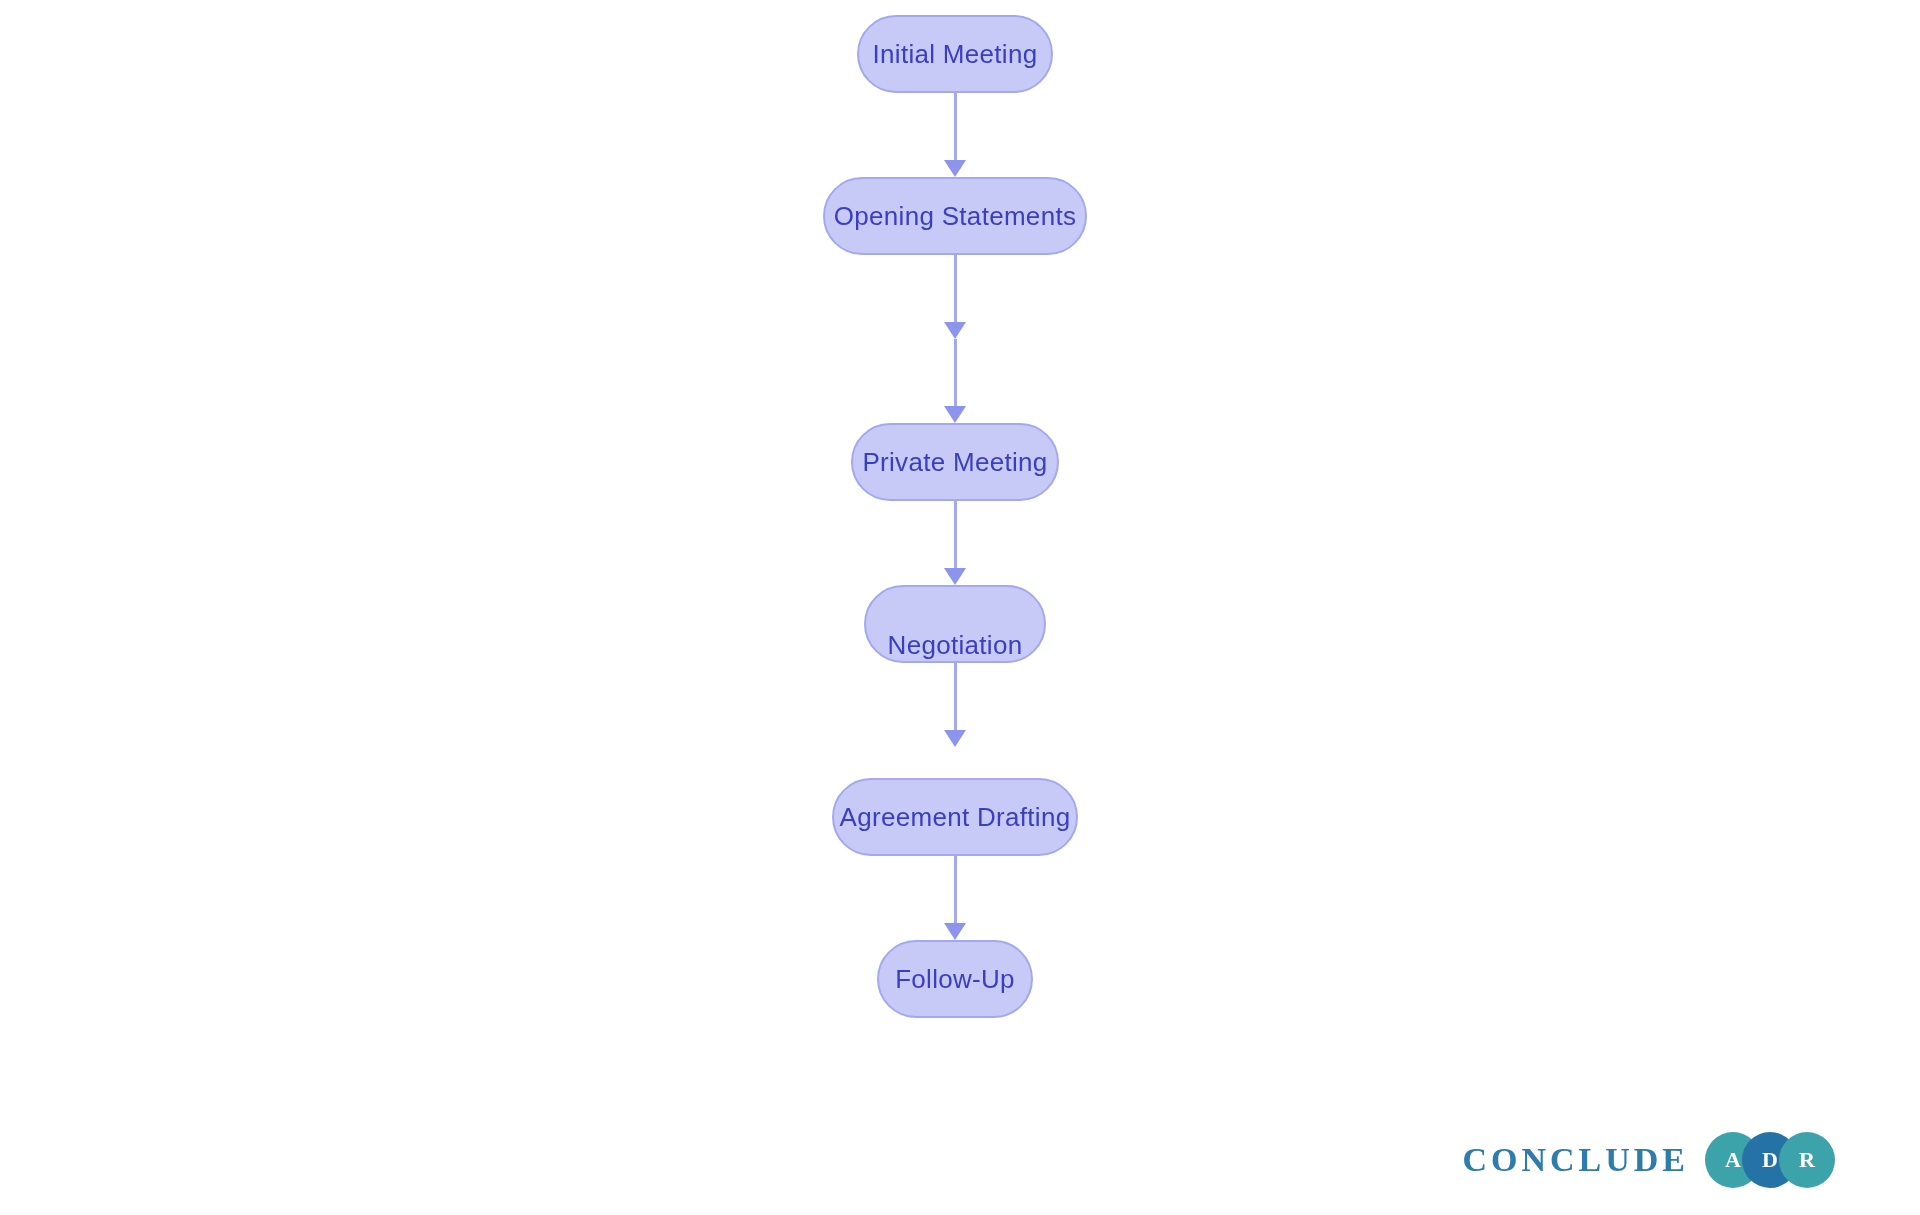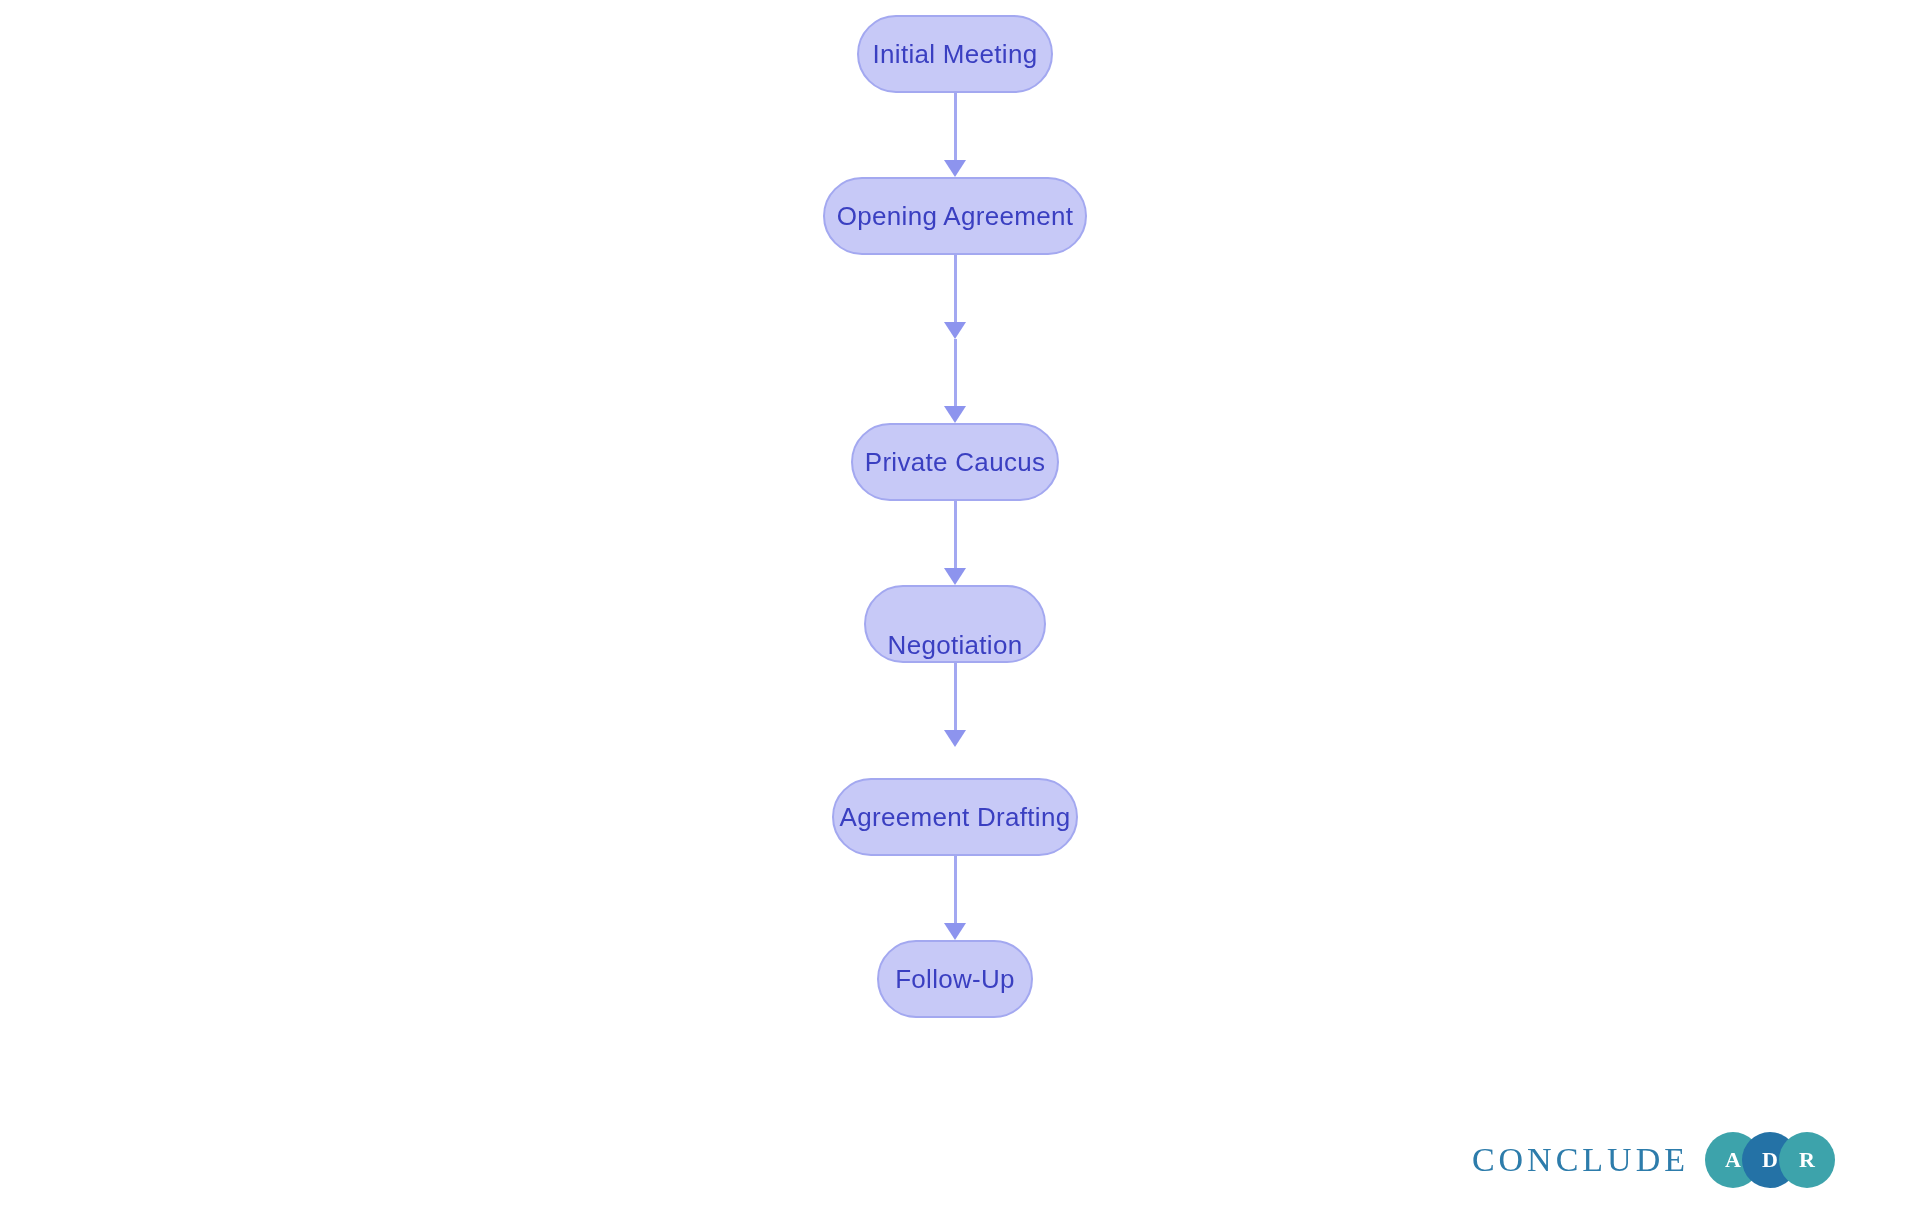--- a/index.html
+++ b/index.html
@@ -111,7 +111,7 @@
     </div>
 
     <div class="node node-1">
-      <span>Opening Agreement</span>
+      <span>Opening Statements</span>
     </div>
     <div class="arrow">
       <div class="arrow-line"></div>

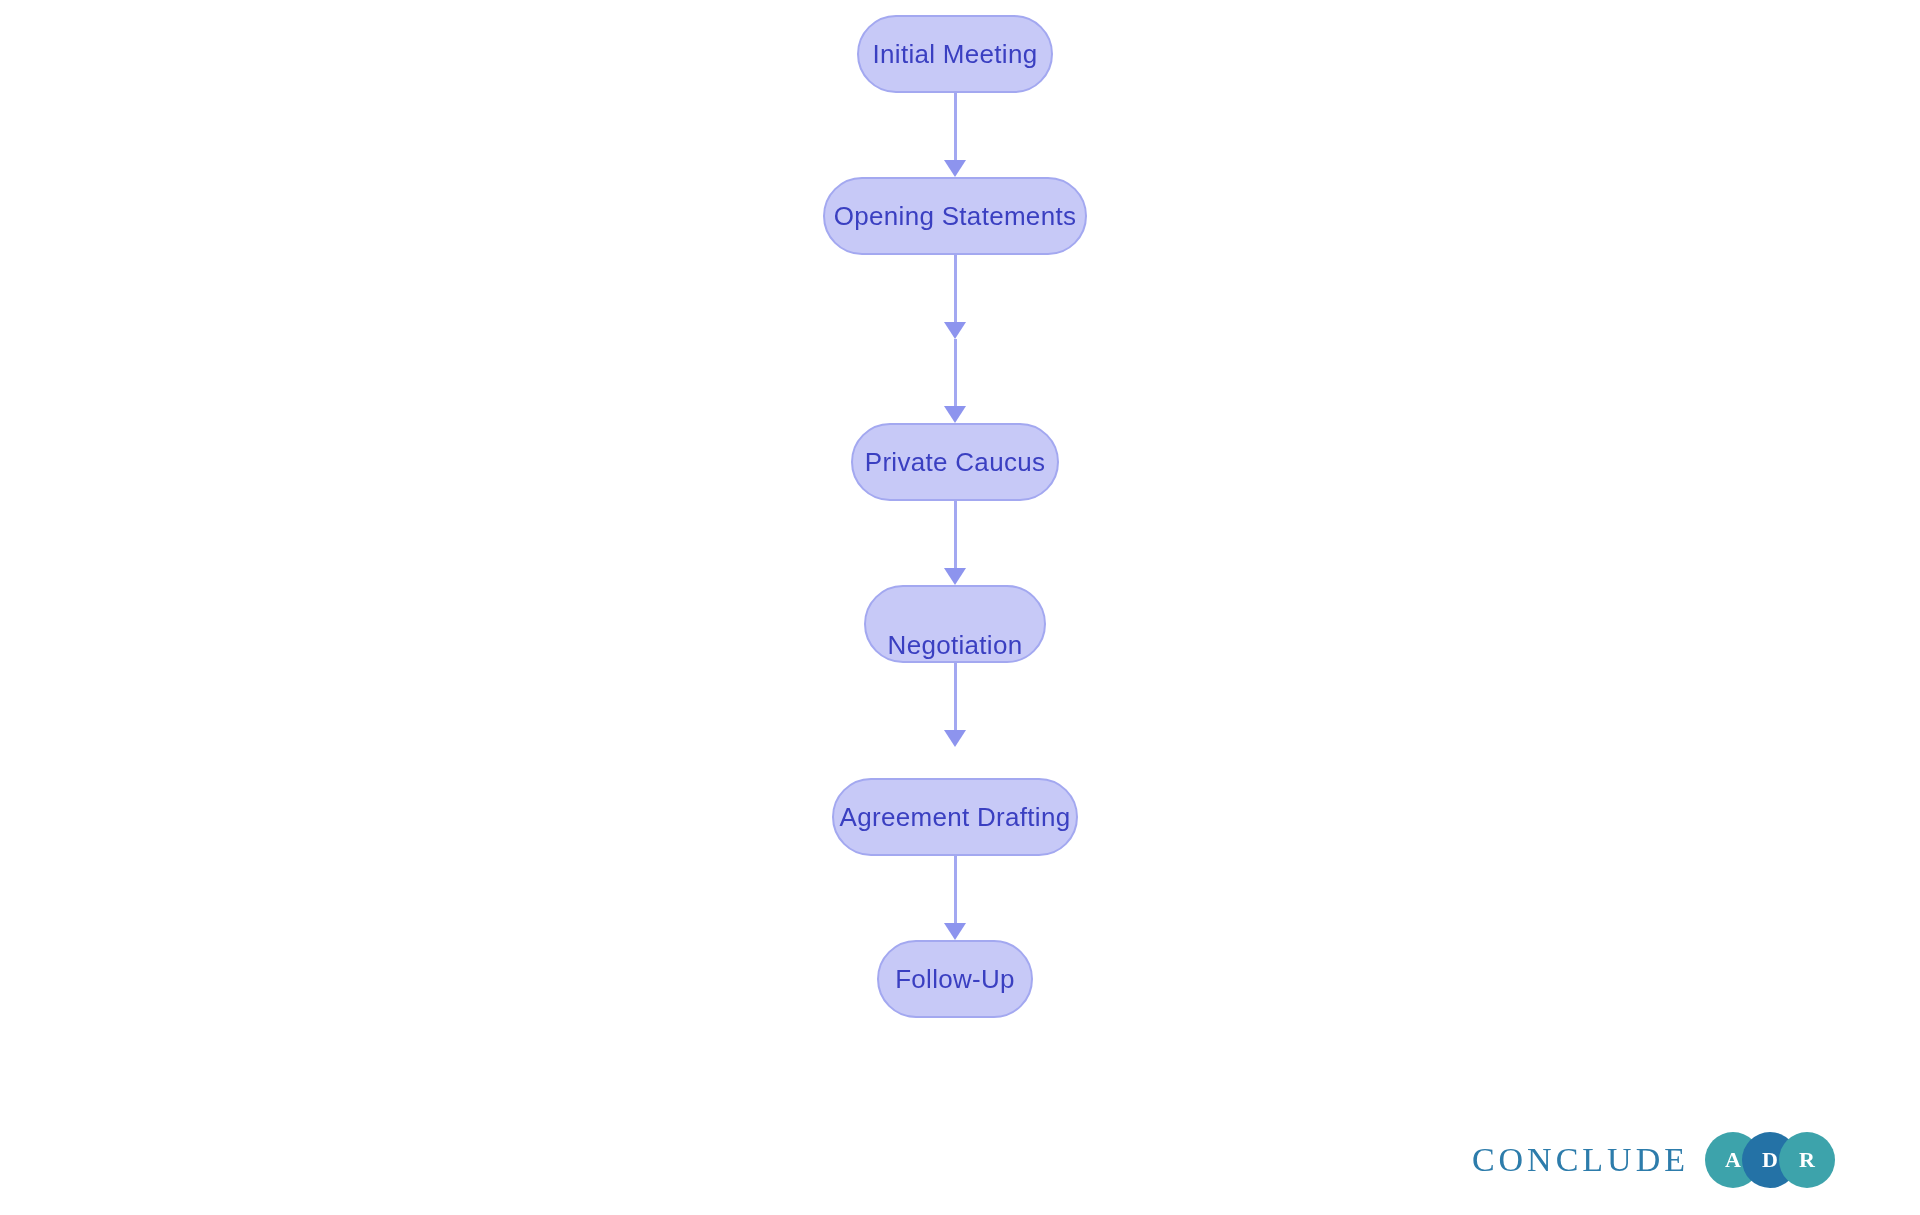--- a/index.html
+++ b/index.html
@@ -124,7 +124,7 @@
     </div>
 
     <div class="node node-3">
-      <span>Private Caucus</span>
+      <span>Private Meeting</span>
     </div>
     <div class="arrow">
       <div class="arrow-line"></div>

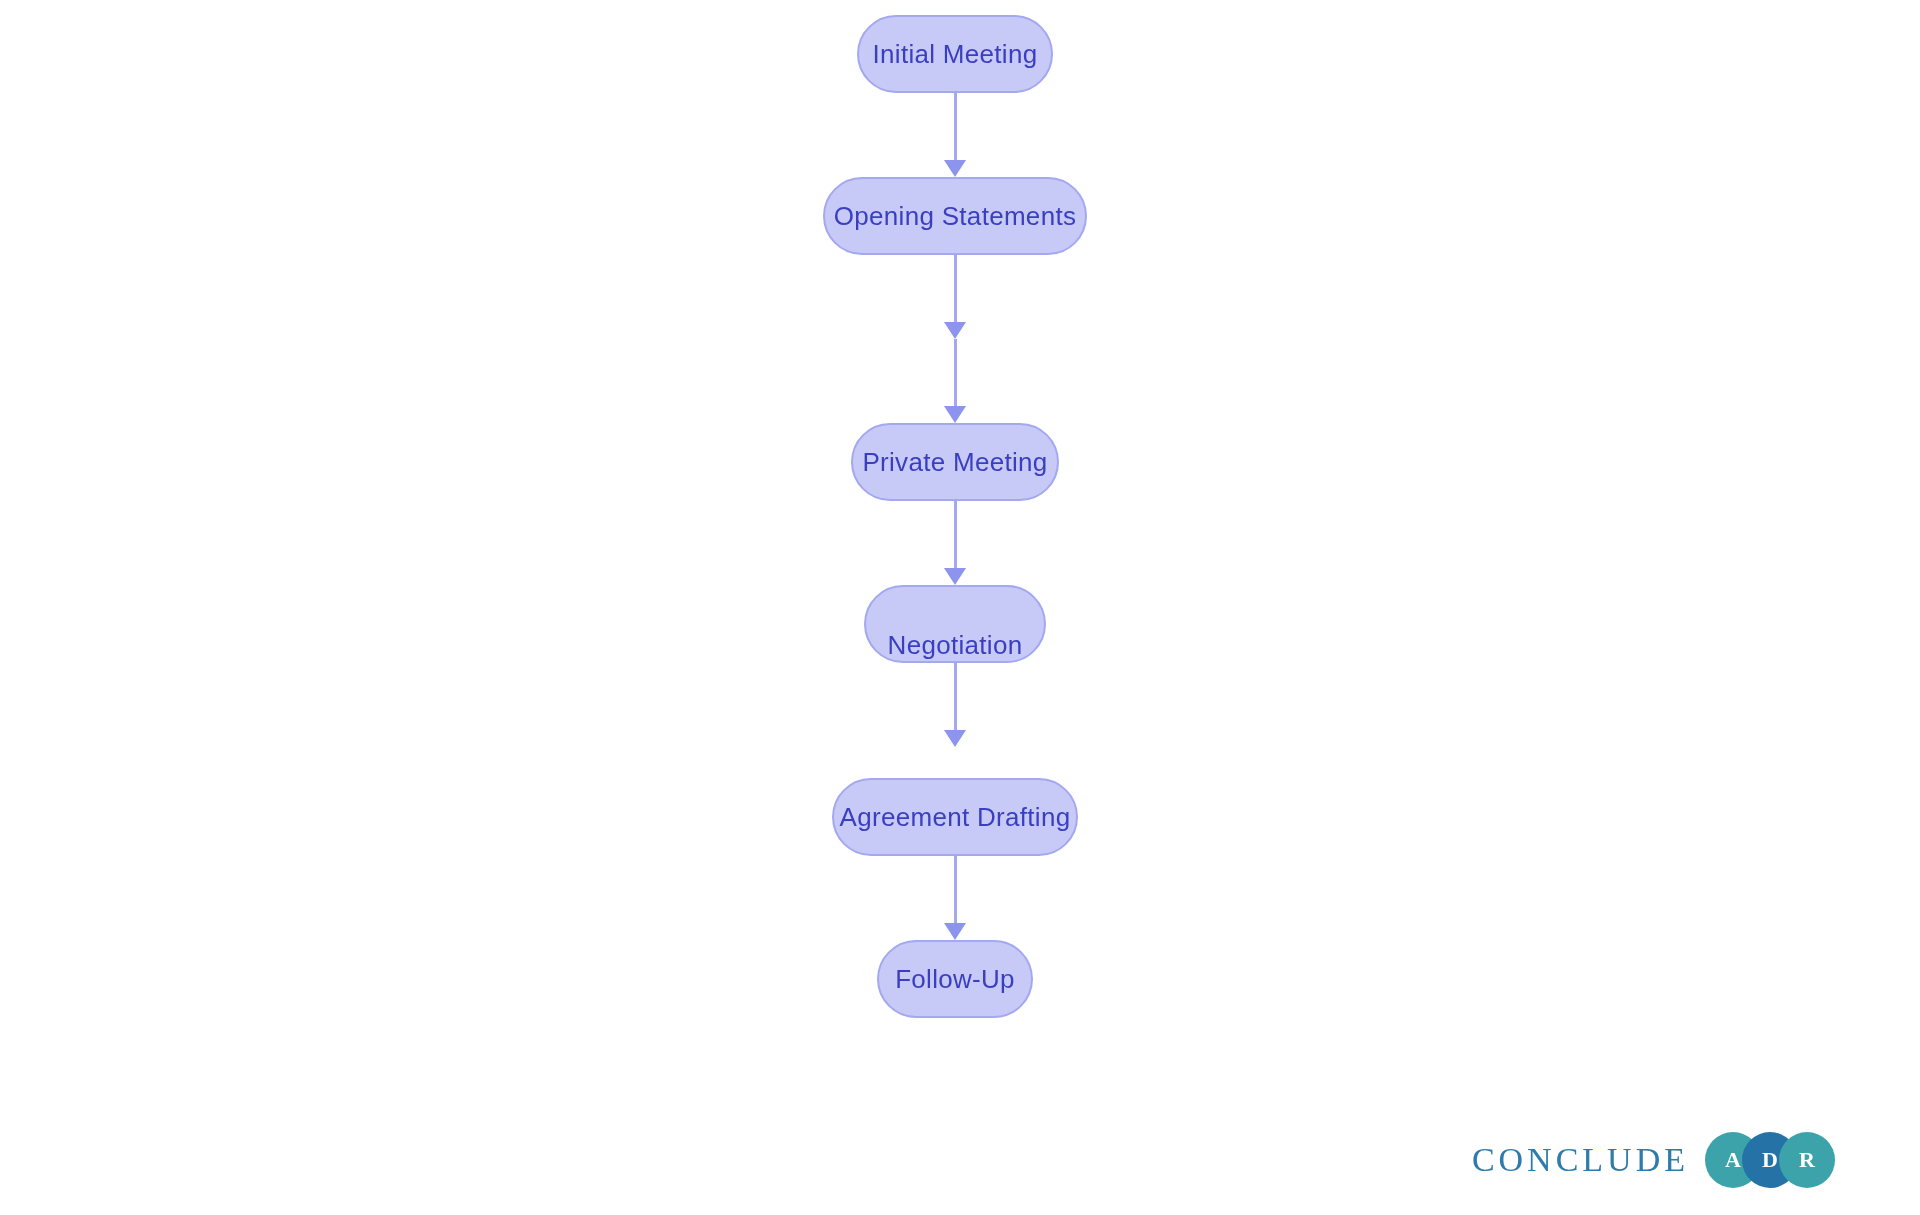--- a/index.html
+++ b/index.html
@@ -71,7 +71,7 @@
   }
   .wordmark {
     font-family: "Liberation Serif", serif;
-    font-weight: normal;
+    font-weight: bold;
     font-size: 34px;
     letter-spacing: 4px;
     color: #2d7cab;

